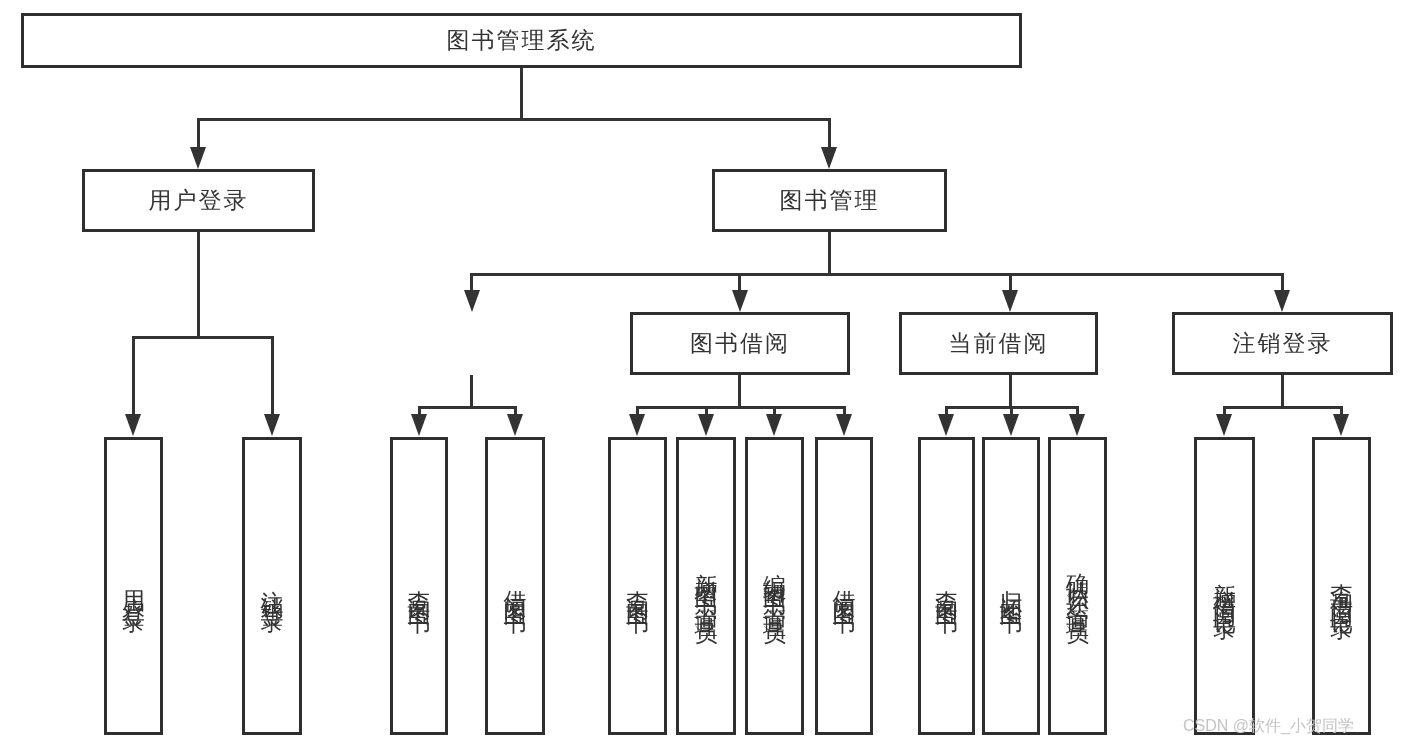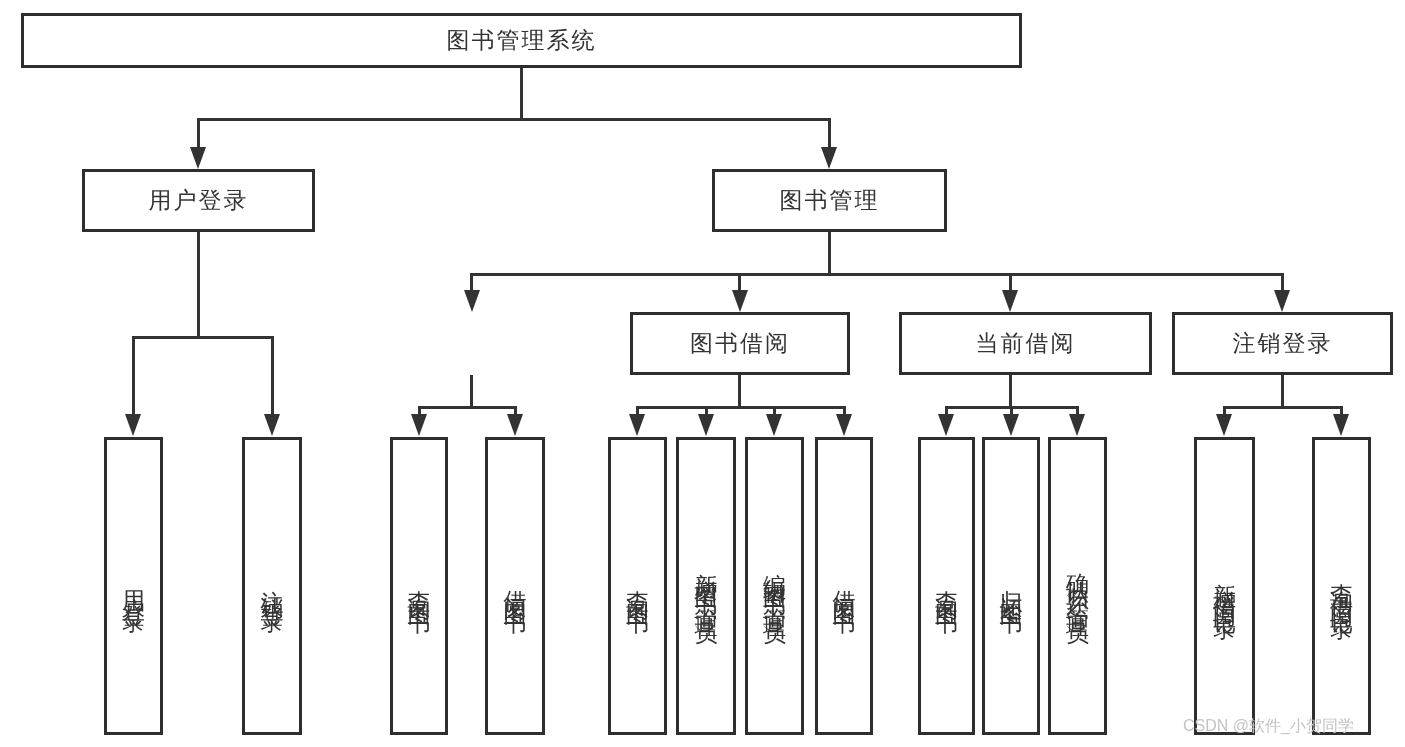--- a/index.html
+++ b/index.html
@@ -64,7 +64,7 @@
   <div class="box hbox" style="left:712px;top:169px;width:235px;height:63px;">图书管理</div>
 
   <div class="box hbox" style="left:630px;top:312px;width:220px;height:63px;">图书借阅</div>
-  <div class="box hbox" style="left:899px;top:312px;width:253px;height:63px;">当前借阅</div>
+  <div class="box hbox" style="left:899px;top:312px;width:199px;height:63px;">当前借阅</div>
   <div class="box hbox" style="left:1172px;top:312px;width:221px;height:63px;">注销登录</div>
 
   <div class="box vbox" style="left:104px;top:437px;width:59px;height:298px;">用户登录</div>

